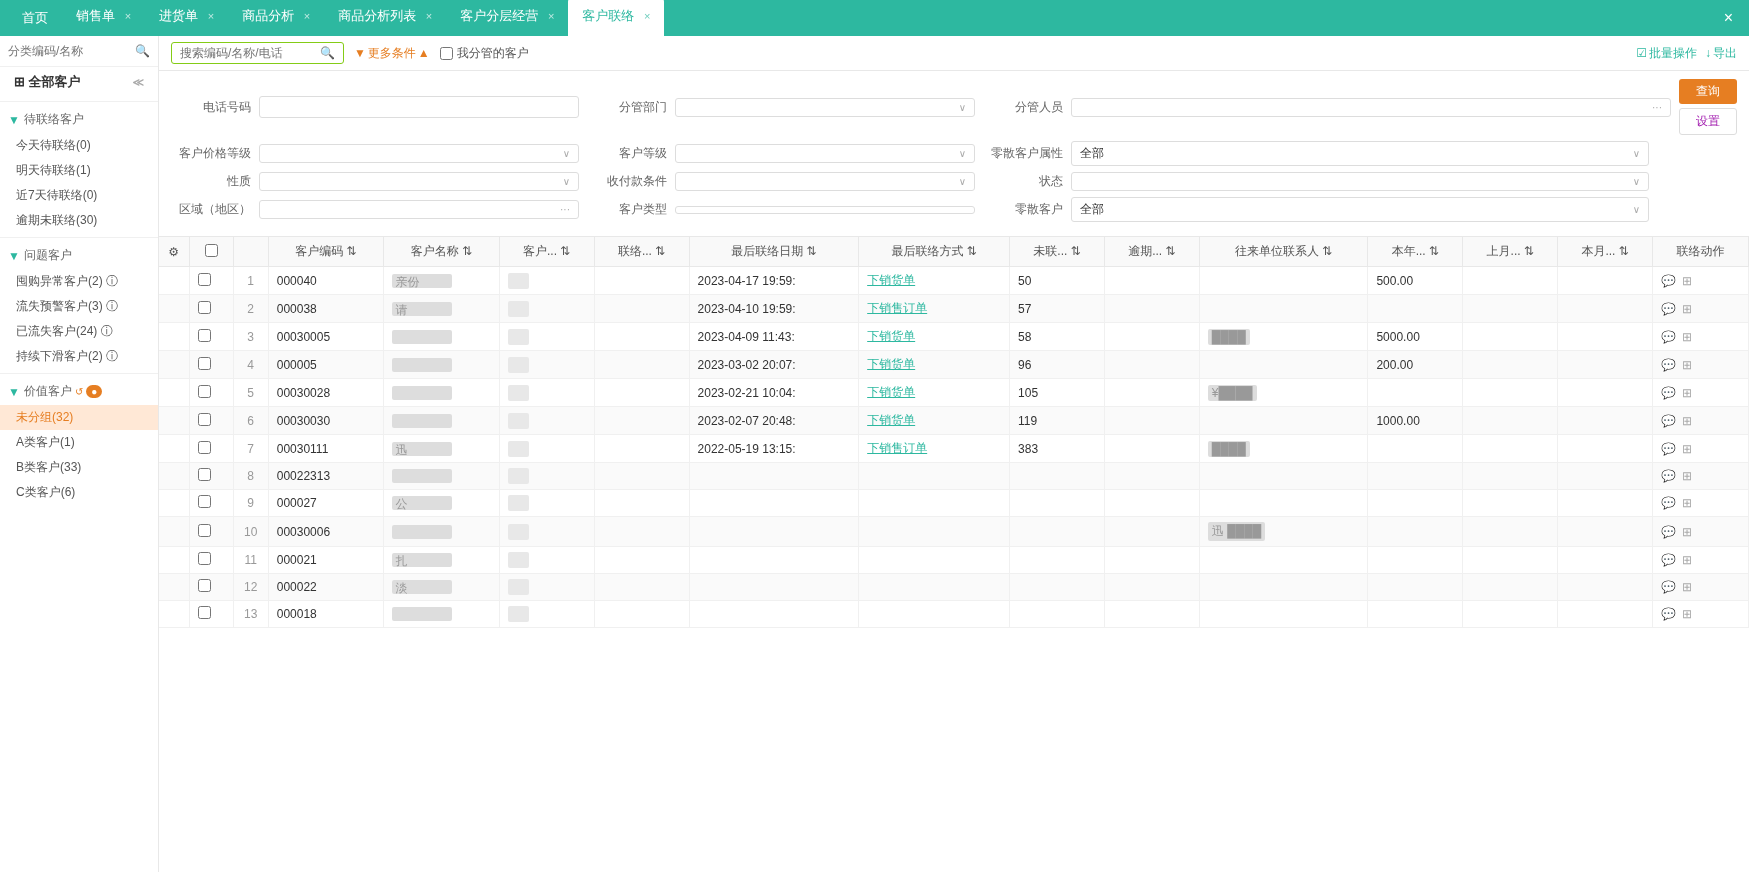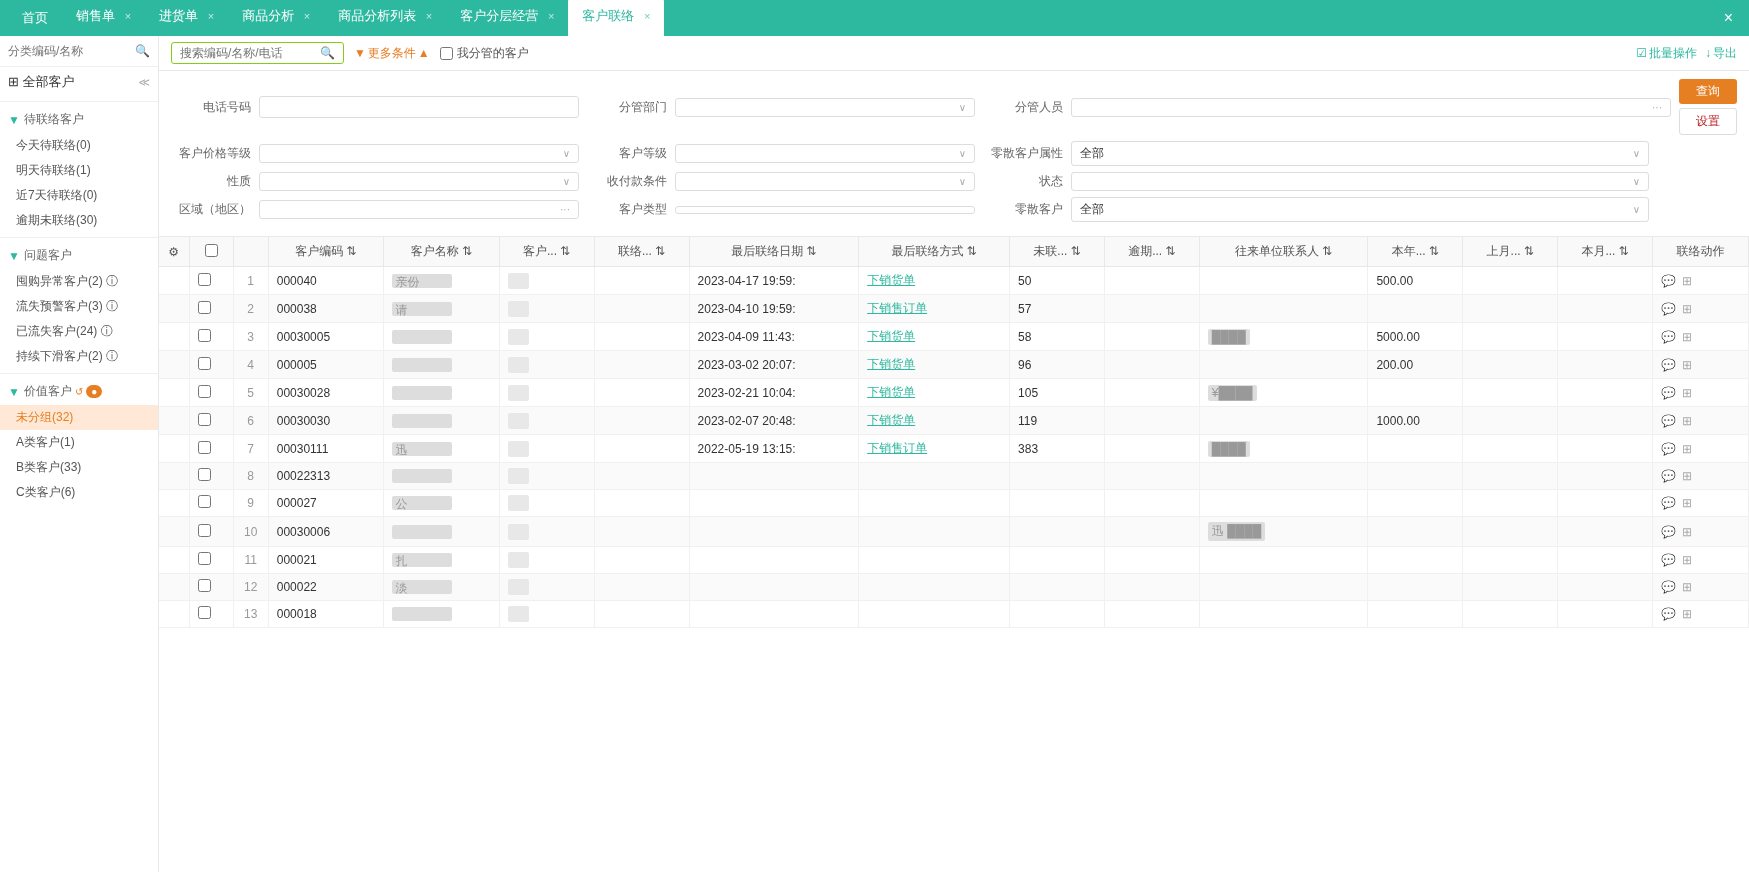--- a/index.html
+++ b/index.html
@@ -81,8 +81,8 @@
       display: flex;
       align-items: center;
       justify-content: space-between;
-      padding: 6px 8px;
-      font-weight: normal;
+      padding: 6px 14px;
+      font-weight: bold;
       font-size: 13px;
       color: #333;
       cursor: pointer;

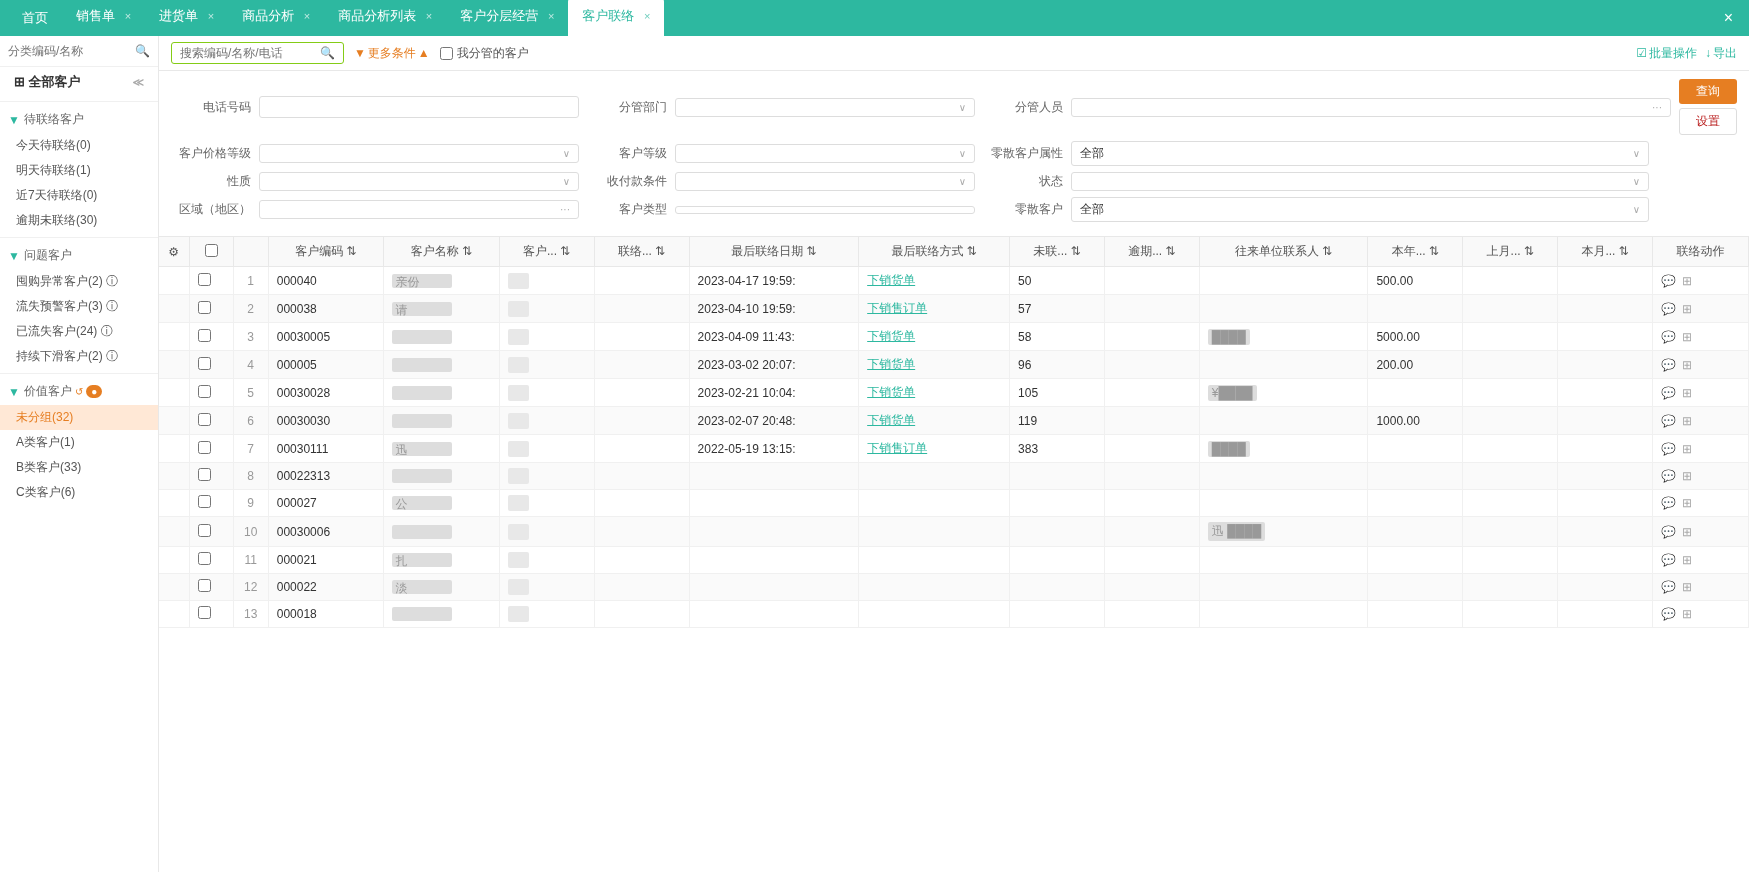--- a/index.html
+++ b/index.html
@@ -228,7 +228,7 @@
     }
     .btn-default {
       background: #fff;
-      color: #b91c1c;
+      color: #a21caf;
       border: 1px solid #ddd;
       padding: 4px 16px;
       border-radius: 3px;

